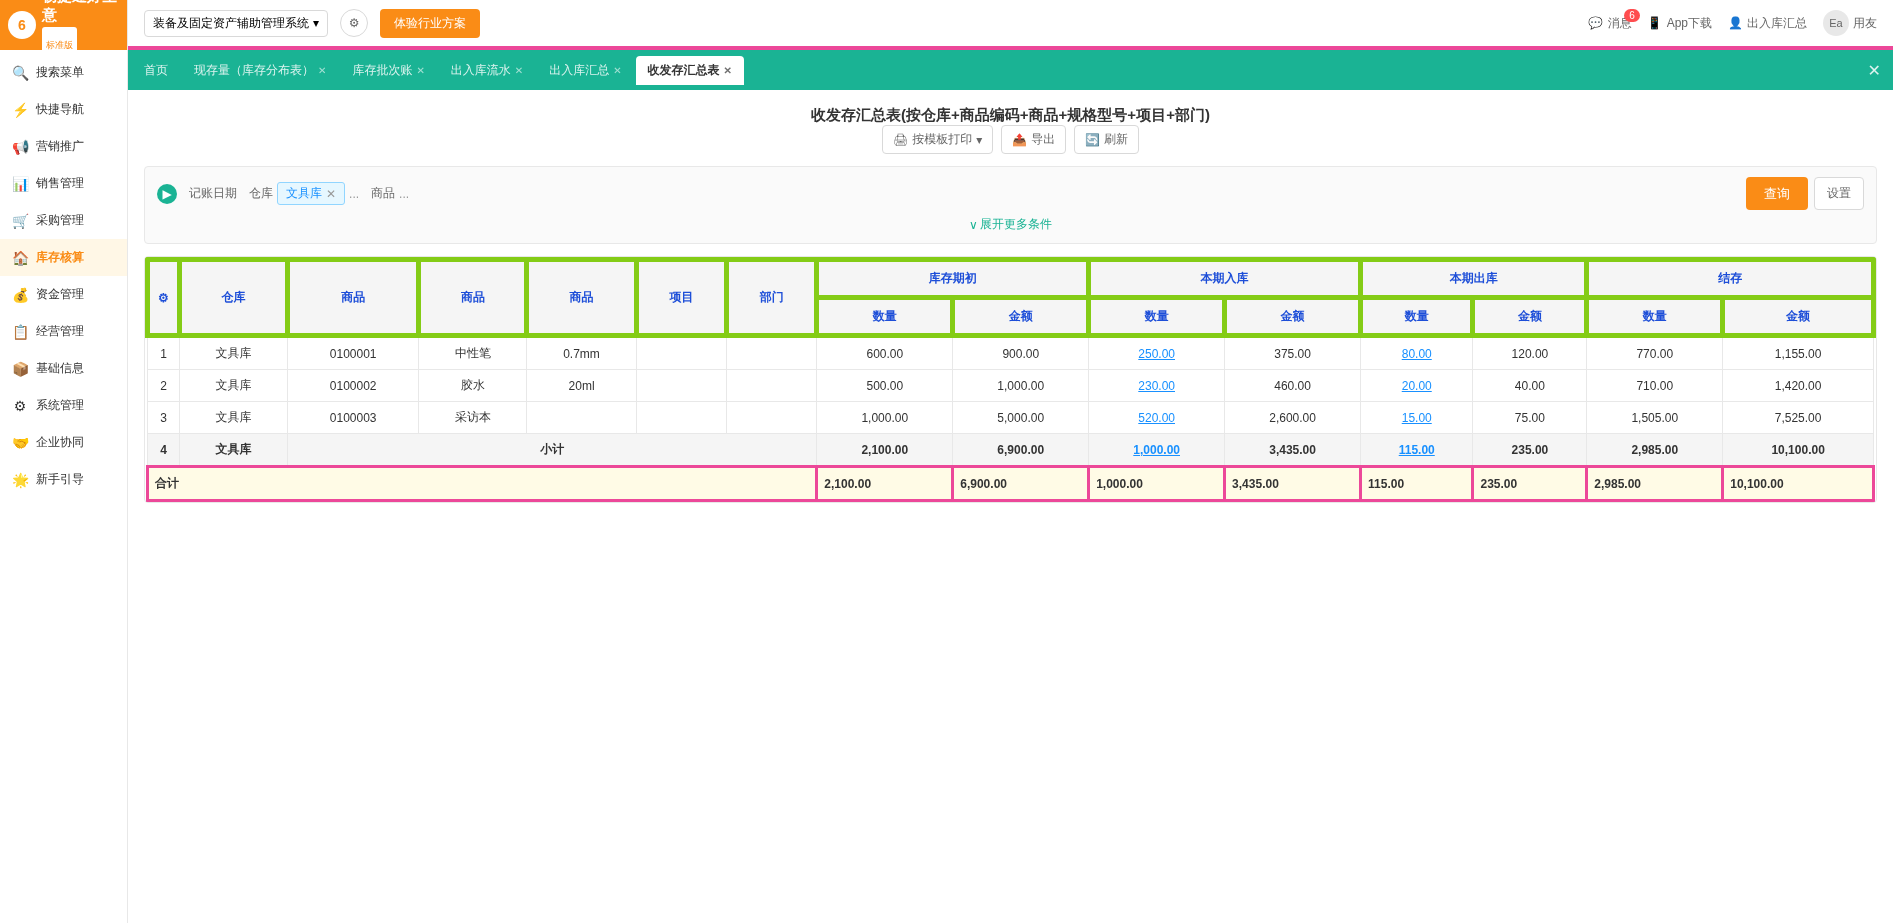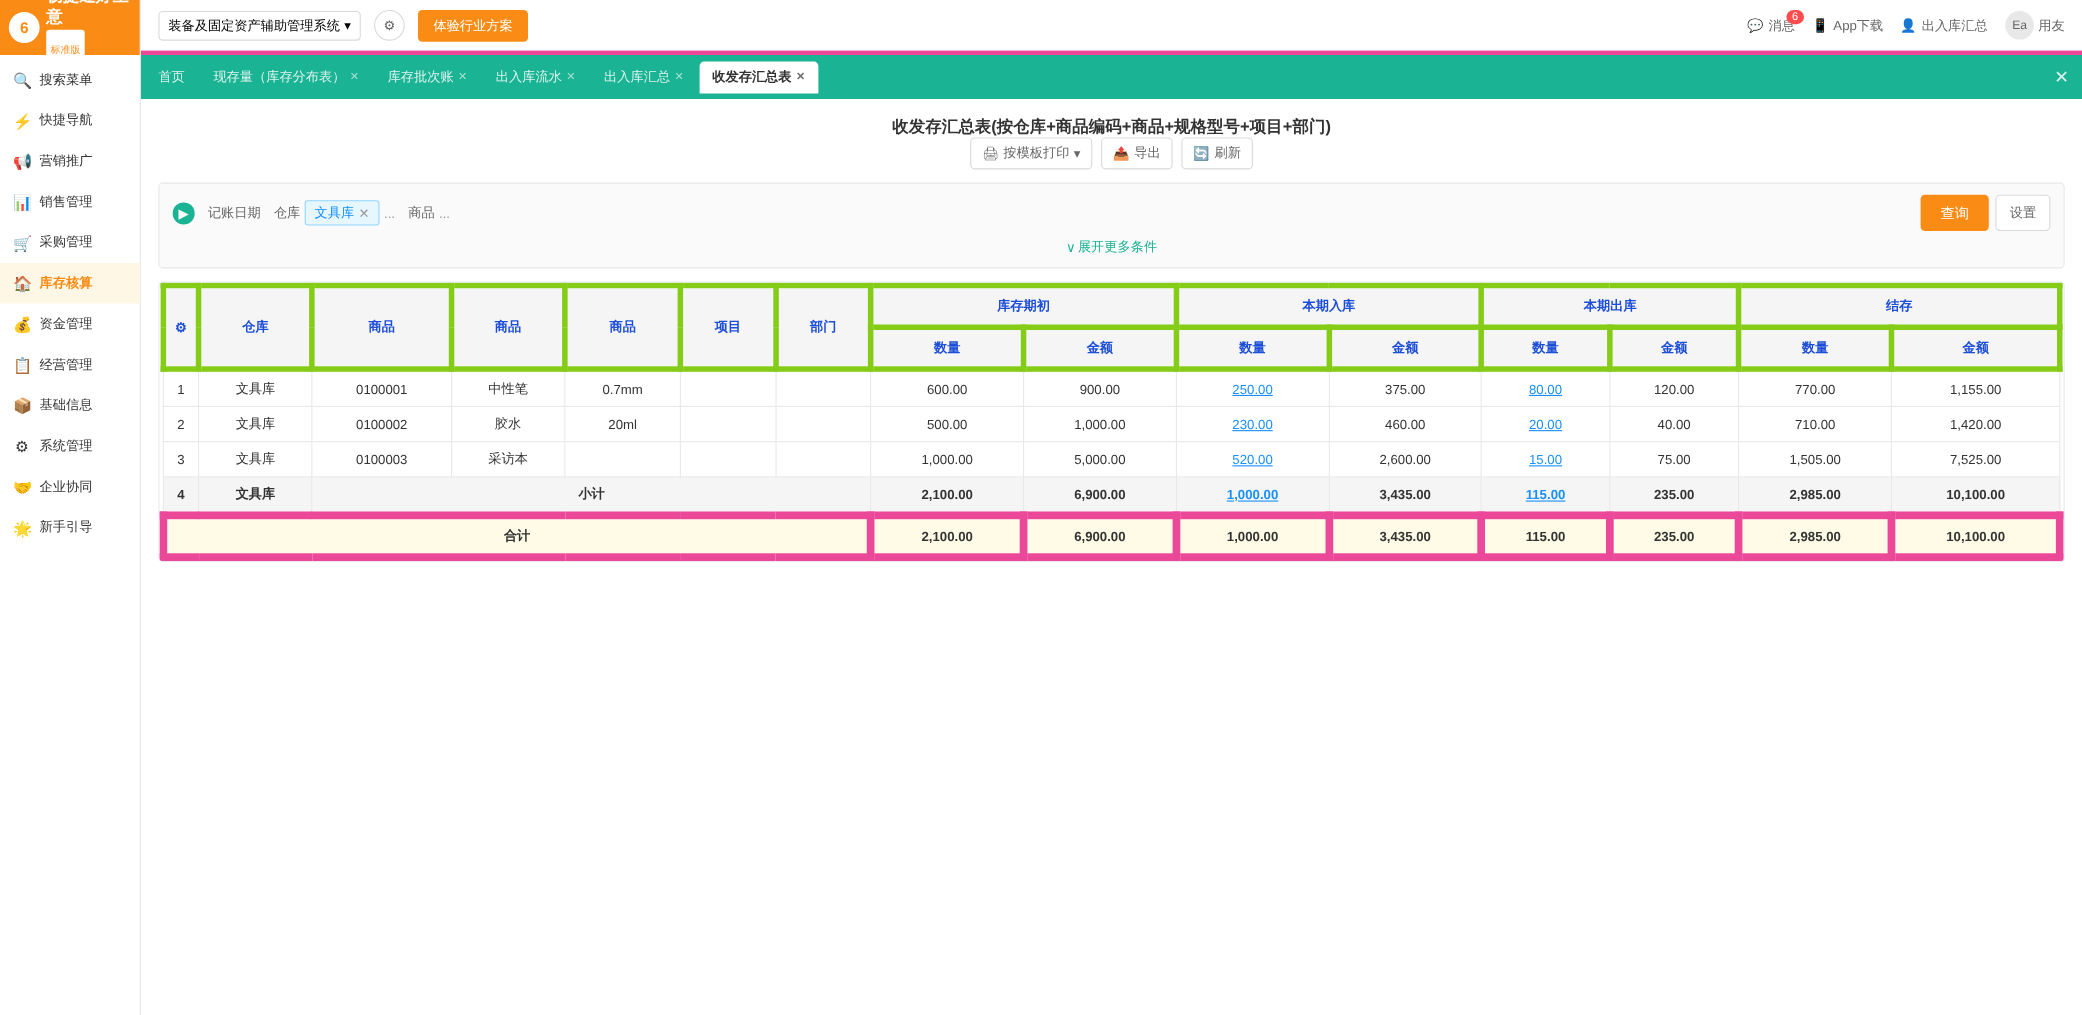--- a/index.html
+++ b/index.html
@@ -73,7 +73,7 @@
     tbody td.underline { text-decoration: underline; cursor: pointer; color: #1890ff; }
     .col-settings { width: 32px; }
     tfoot tr { background: #fffbe6; font-weight: bold; }
-    tfoot td { border: 7px solid #ec4899; padding: 7px 6px; text-align: center; color: #333; }
+    tfoot td { border: 3px solid #ec4899; padding: 7px 6px; text-align: left; color: #333; }
 
     
     .btn-query { background: #fa8c16; color: #fff; border: none; border-radius: 4px; padding: 7px 18px; font-size: 13px; cursor: pointer; margin-left: auto; }

